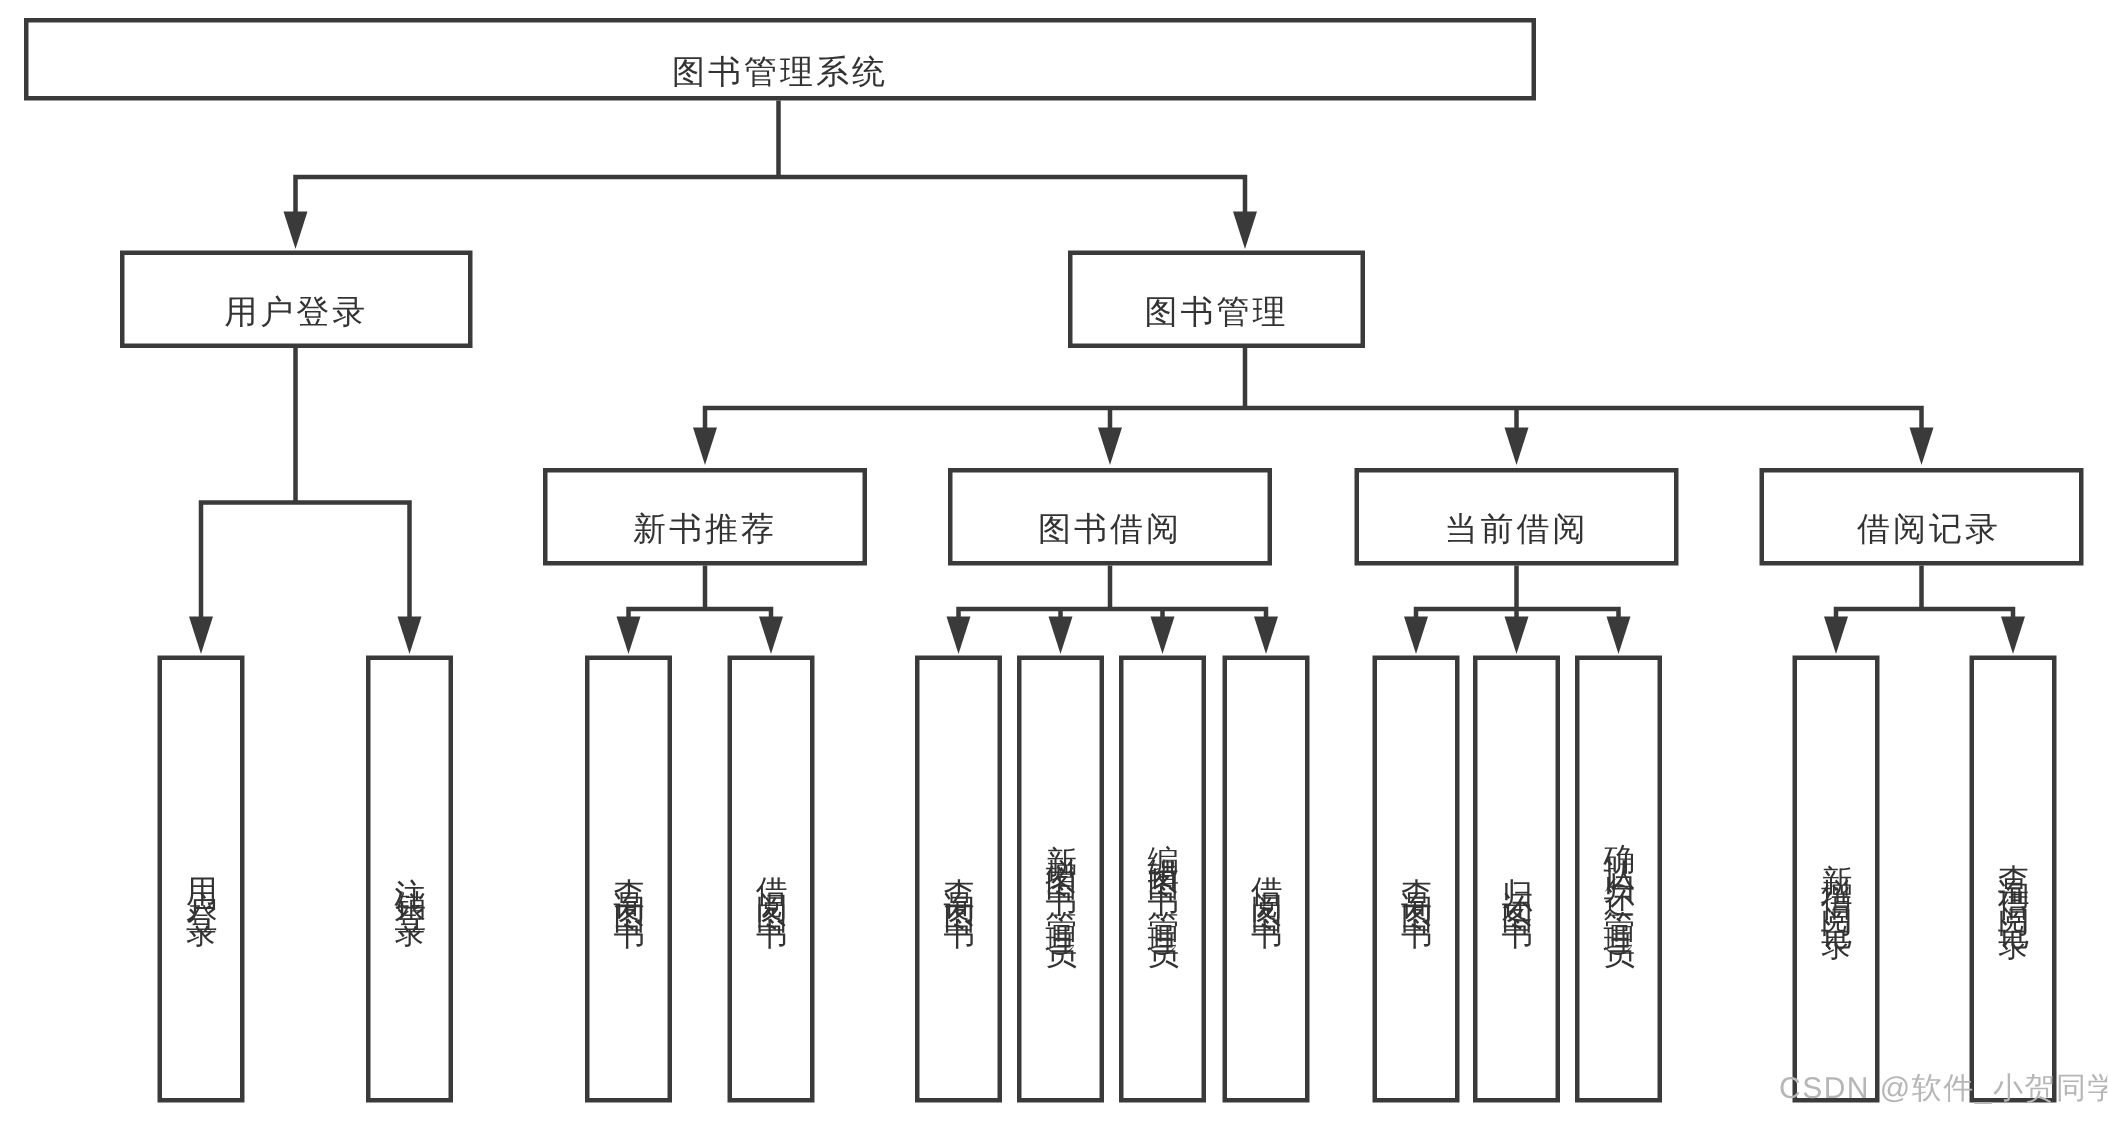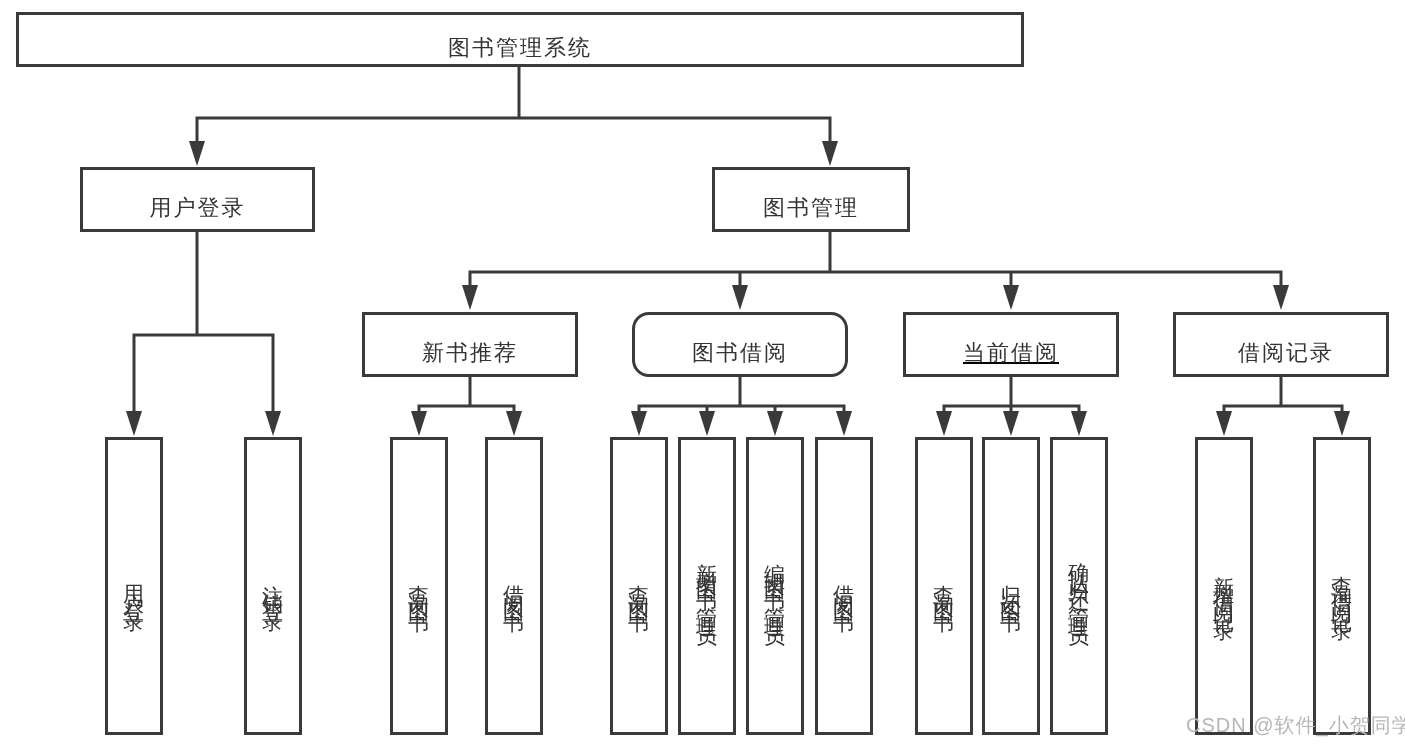--- a/index.html
+++ b/index.html
@@ -113,7 +113,7 @@
   <div class="box" style="left:362px; top:312px; width:216px; height:65px;text-align:center;">
     <span class="hlabel">新书推荐</span>
   </div>
-  <div class="box" style="left:632px; top:312px; width:216px; height:65px;border-radius:17px;">
+  <div class="box" style="left:632px; top:312px; width:216px; height:65px;">
     <span class="hlabel">图书借阅</span>
   </div>
   <div class="box" style="left:903px; top:312px; width:216px; height:65px;text-decoration:underline;">

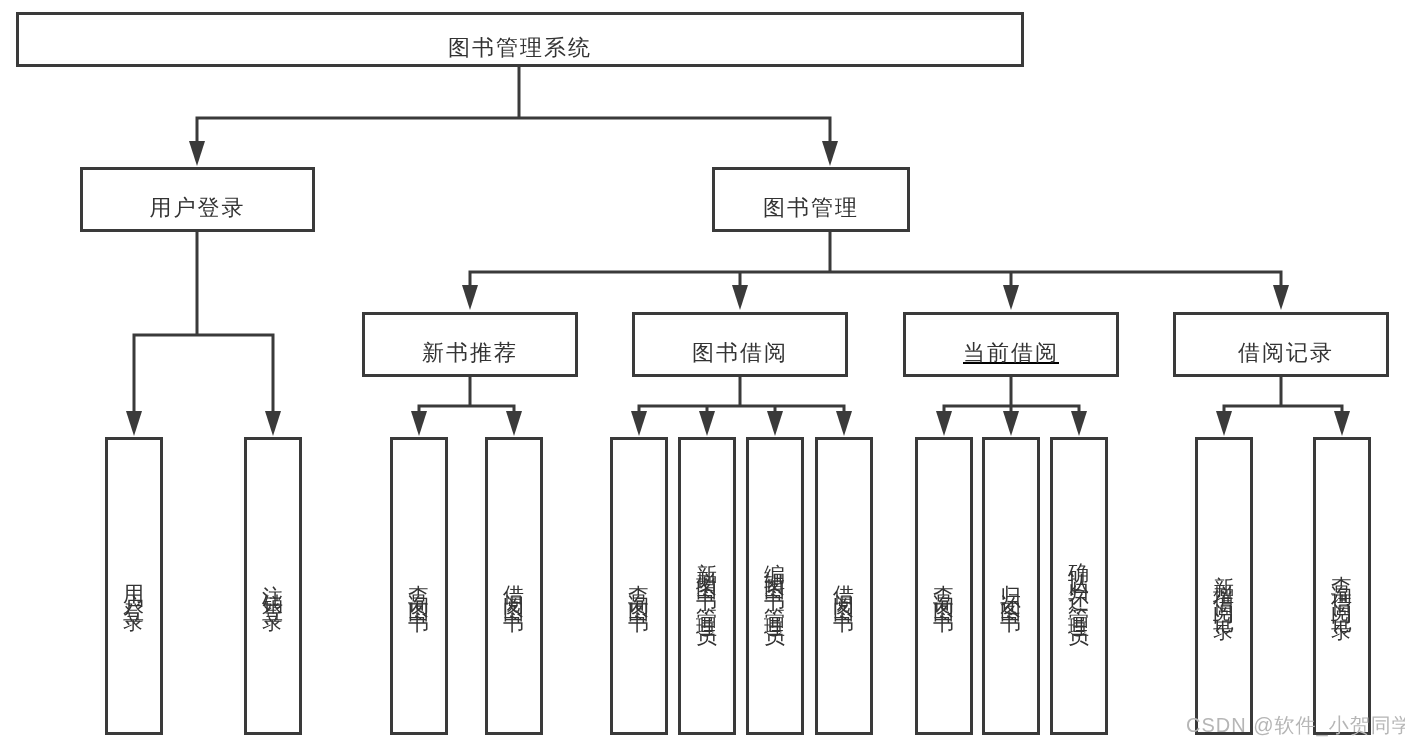--- a/index.html
+++ b/index.html
@@ -116,7 +116,7 @@
   <div class="box" style="left:632px; top:312px; width:216px; height:65px;">
     <span class="hlabel">图书借阅</span>
   </div>
-  <div class="box" style="left:903px; top:312px; width:216px; height:65px;text-decoration:underline;">
+  <div class="box" style="left:903px; top:312px; width:216px; height:65px;">
     <span class="hlabel">当前借阅</span>
   </div>
   <div class="box" style="left:1173px; top:312px; width:216px; height:65px;padding-left:10px;">

